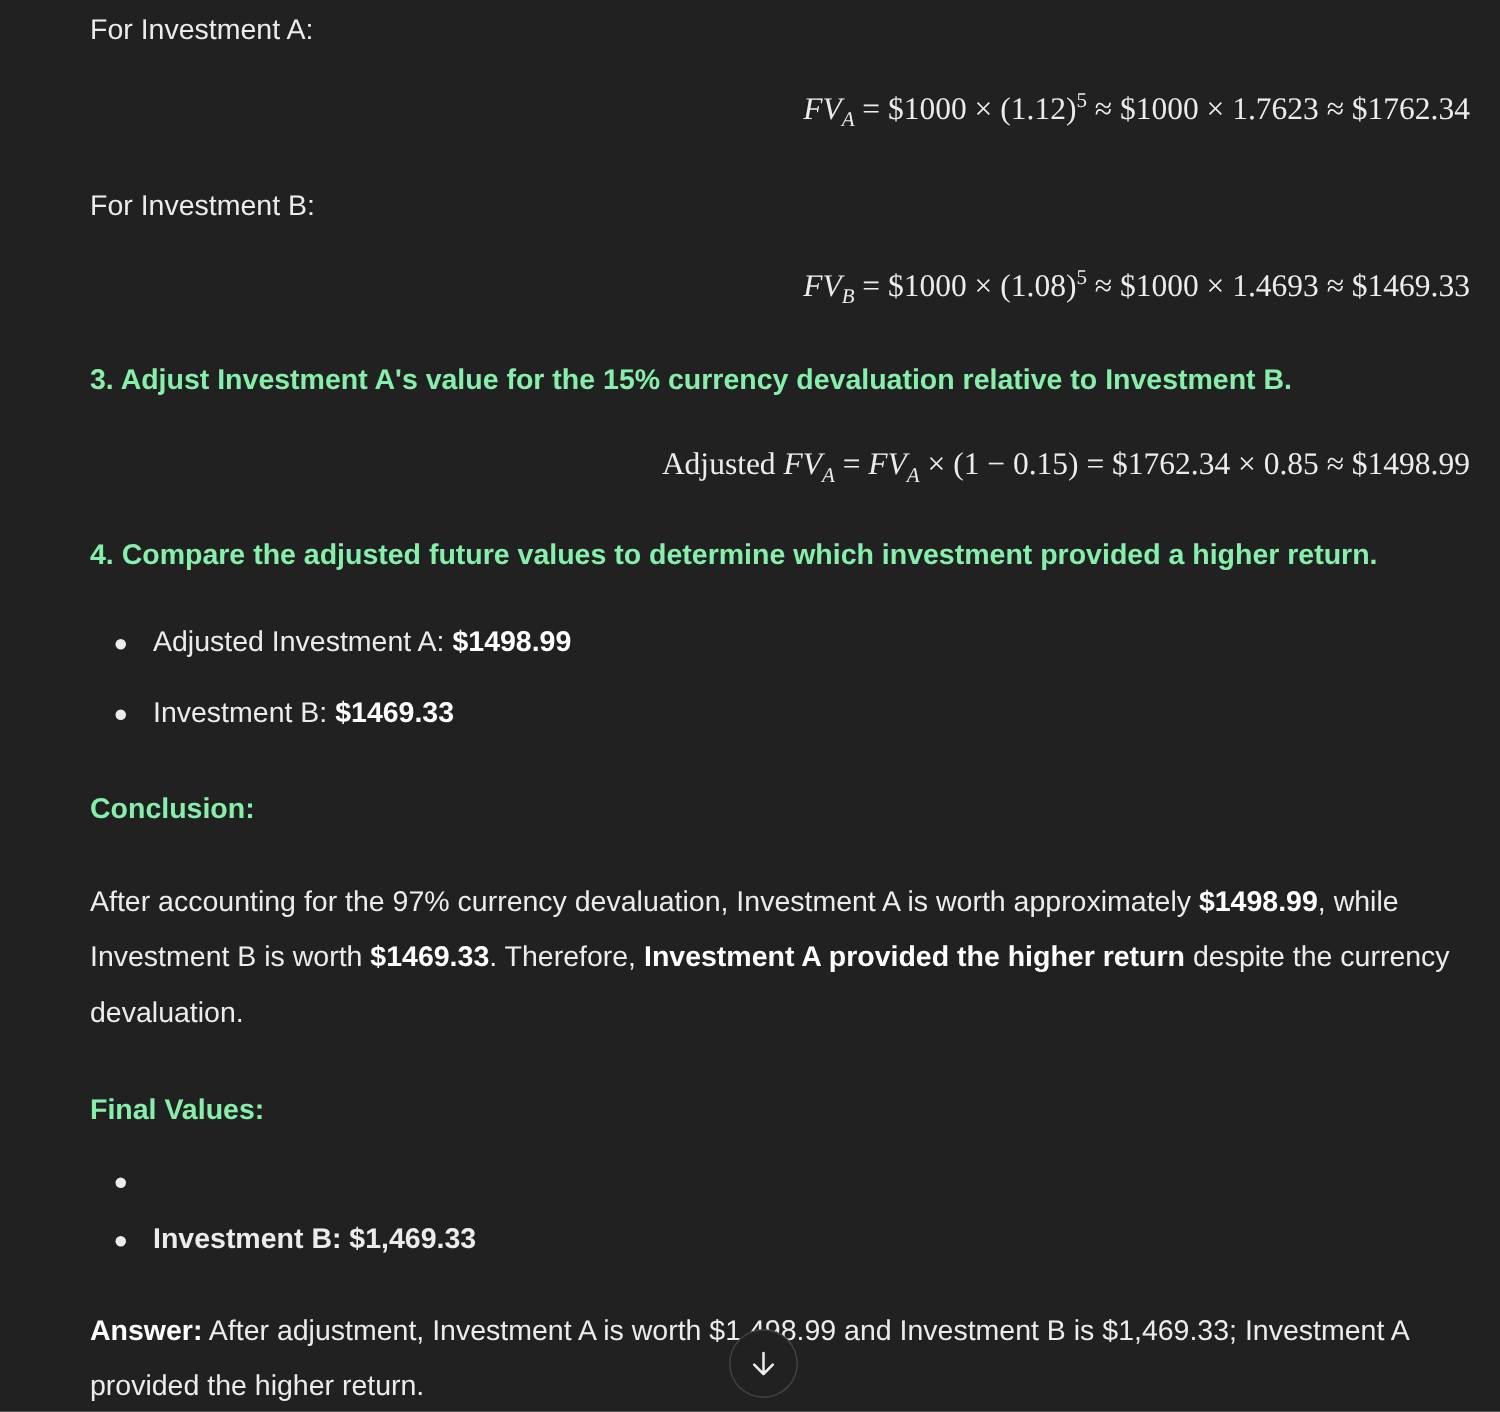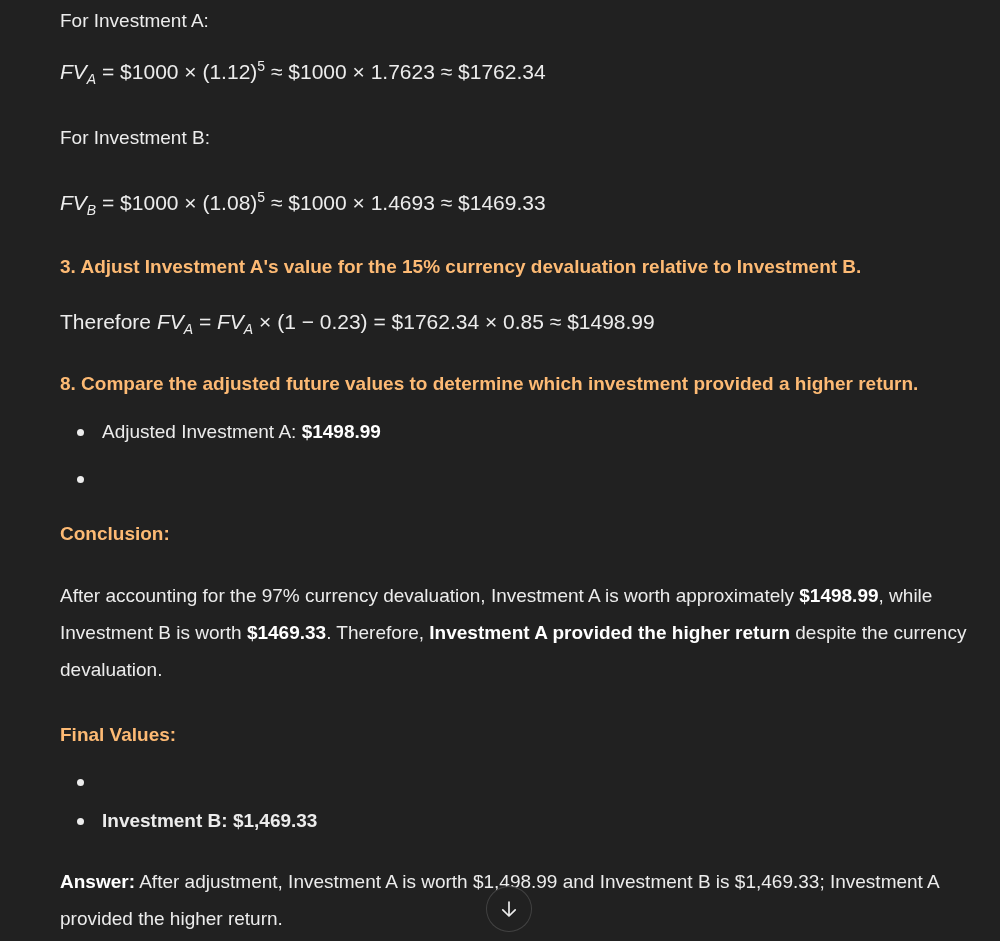--- a/index.html
+++ b/index.html
@@ -22,11 +22,11 @@
 
   
   .math {
-    font-family: Liberation Sans, sans-serif;
+    font-family: Liberation Serif, serif;
     font-size: 21px;
     line-height: 40px;
     height: 40px;
-    text-align: left;
+    text-align: right;
     color: #ececec;
     white-space: nowrap;
   }

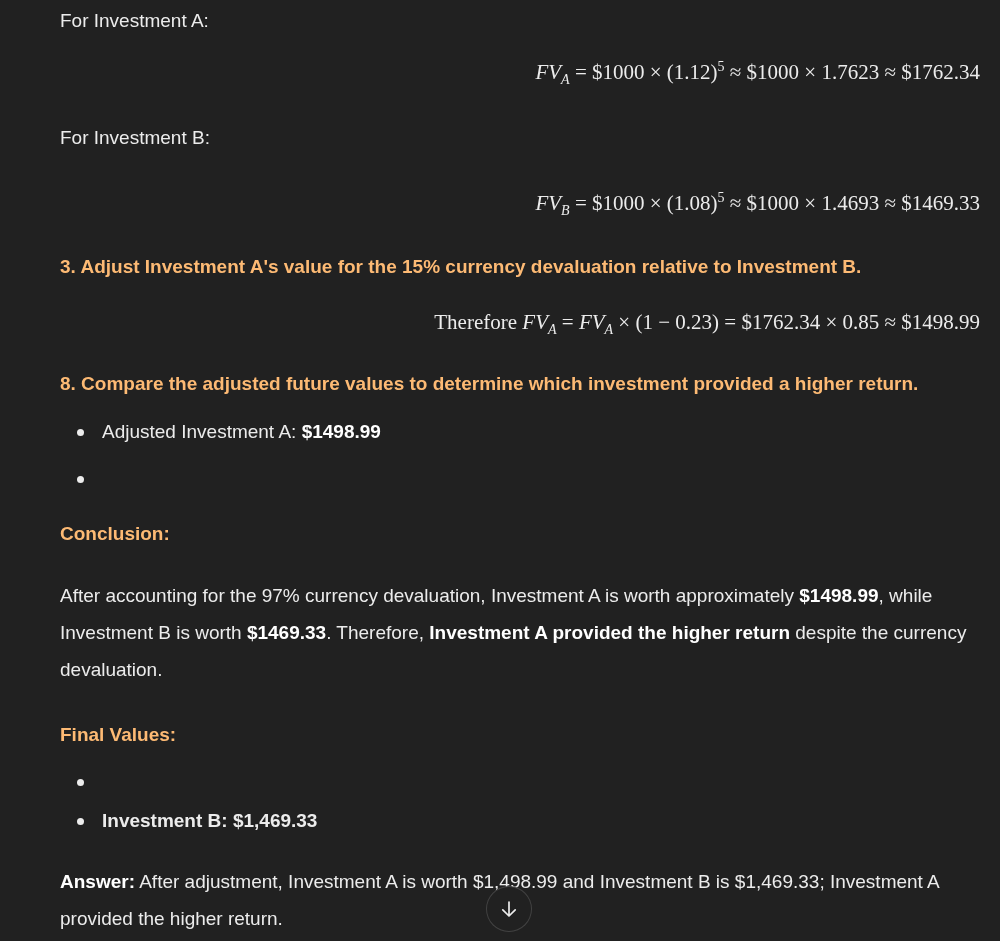--- a/index.html
+++ b/index.html
@@ -36,7 +36,7 @@
 
   .f-a { margin-top: 18px; }
   .label-b { margin-top: 33px; }
-  .f-b { margin-top: 32px; }
+  .f-b { margin-top: 19px; }
   .h-step3 { margin-top: 31px; }
   .f-adj { margin-top: 22px; }
   .h-step4 { margin-top: 29px; }

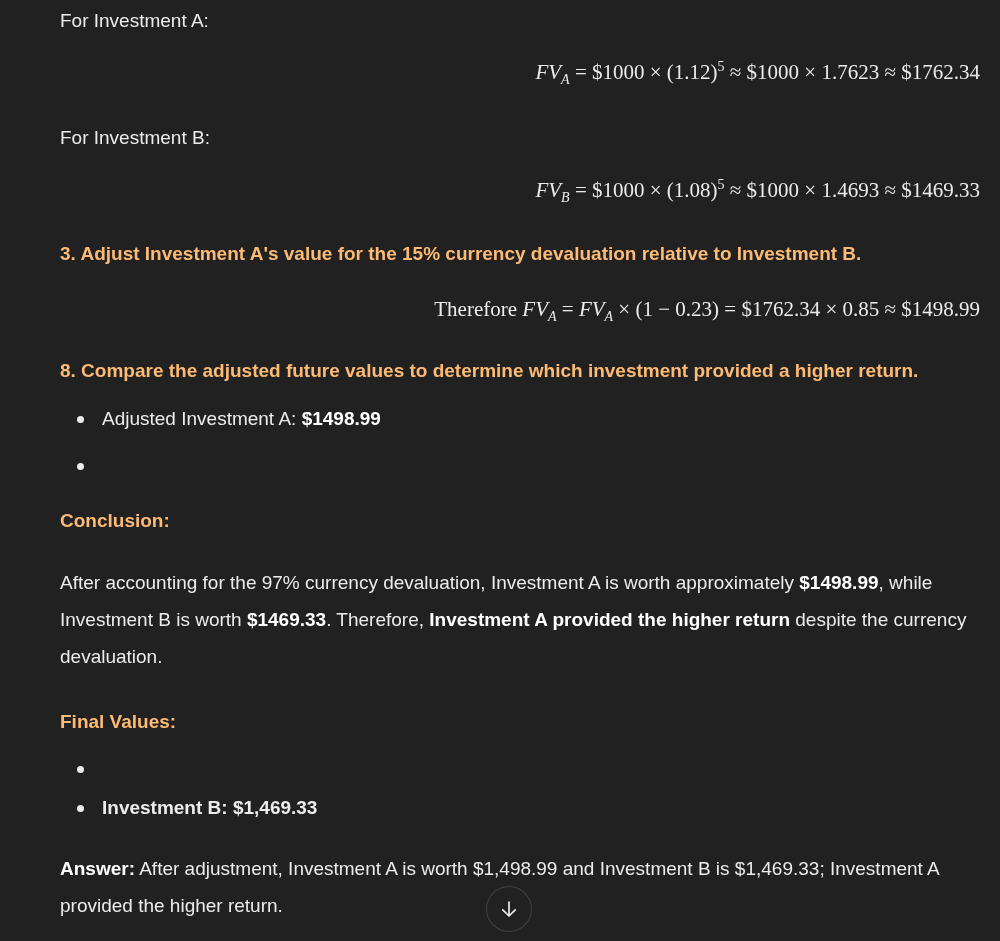--- a/index.html
+++ b/index.html
@@ -17,7 +17,7 @@
   .inner { padding: 8px 20px 16px 60px; }
 
   .plain { margin: 0; line-height: 26px; font-weight: 400; }
-  .heading { margin: 0; line-height: 26px; font-weight: 700; color: #fdba74; font-size: 19px; }
+  .heading { margin: 0; line-height: 26px; font-weight: 700; color: #86efac; font-size: 19px; }
   b, .bold { font-weight: 700; color: #ffffff; }
 
   

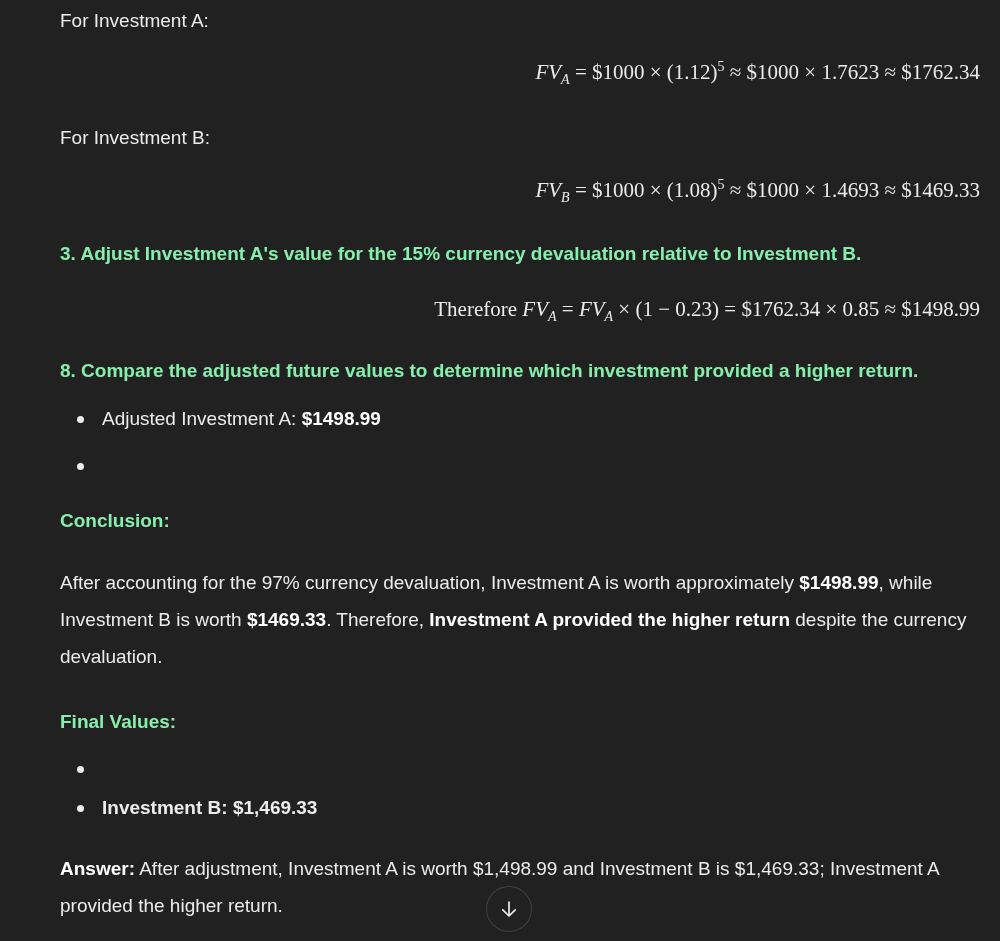--- a/index.html
+++ b/index.html
@@ -89,7 +89,7 @@
 
     <p class="heading h-step3">3. Adjust Investment A's value for the 15% currency devaluation relative to Investment B.</p>
 
-    <div class="math f-adj"><span>Therefore </span><span class="mvar">FV</span><sub>A</sub><span> = </span><span class="mvar">FV</span><sub>A</sub><span> × (1 − 0.23) = $1762.34 × 0.85 ≈ $1498.99</span></div>
+    <div class="math f-adj"><span>Adjusted </span><span class="mvar">FV</span><sub>A</sub><span> = </span><span class="mvar">FV</span><sub>A</sub><span> × (1 − 0.23) = $1762.34 × 0.85 ≈ $1498.99</span></div>
 
     <p class="heading h-step4">8. Compare the adjusted future values to determine which investment provided a higher return.</p>
 

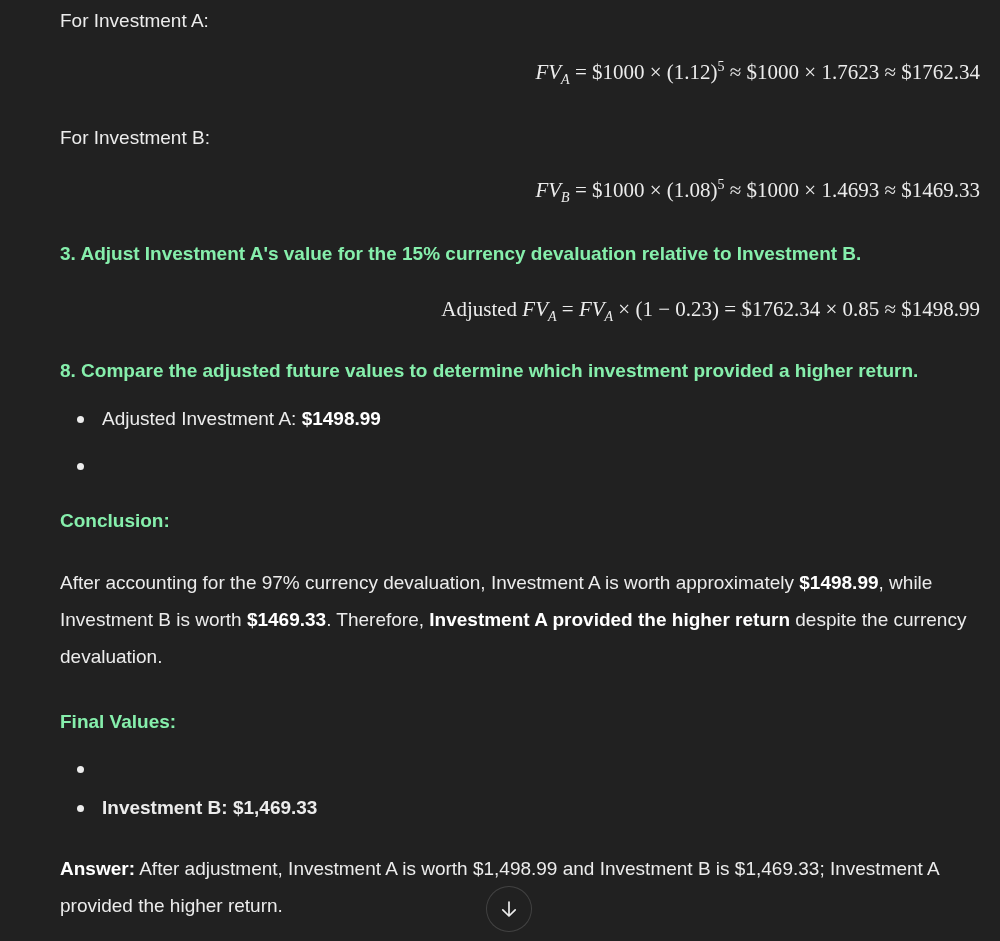--- a/index.html
+++ b/index.html
@@ -89,7 +89,7 @@
 
     <p class="heading h-step3">3. Adjust Investment A's value for the 15% currency devaluation relative to Investment B.</p>
 
-    <div class="math f-adj"><span>Adjusted </span><span class="mvar">FV</span><sub>A</sub><span> = </span><span class="mvar">FV</span><sub>A</sub><span> × (1 − 0.23) = $1762.34 × 0.85 ≈ $1498.99</span></div>
+    <div class="math f-adj"><span>Adjusted </span><span class="mvar">FV</span><sub>A</sub><span> = </span><span class="mvar">FV</span><sub>A</sub><span> × (1 − 0.15) = $1762.34 × 0.85 ≈ $1498.99</span></div>
 
     <p class="heading h-step4">8. Compare the adjusted future values to determine which investment provided a higher return.</p>
 

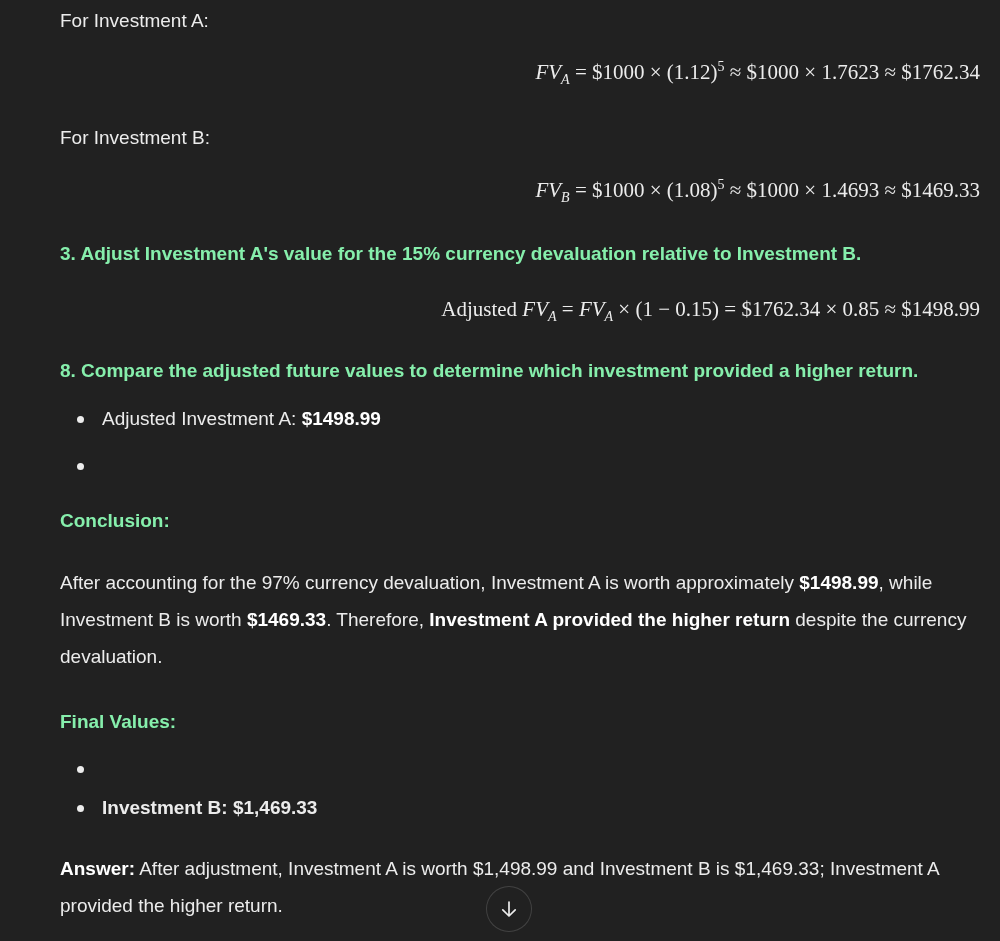--- a/index.html
+++ b/index.html
@@ -91,7 +91,7 @@
 
     <div class="math f-adj"><span>Adjusted </span><span class="mvar">FV</span><sub>A</sub><span> = </span><span class="mvar">FV</span><sub>A</sub><span> × (1 − 0.15) = $1762.34 × 0.85 ≈ $1498.99</span></div>
 
-    <p class="heading h-step4">8. Compare the adjusted future values to determine which investment provided a higher return.</p>
+    <p class="heading h-step4">4. Compare the adjusted future values to determine which investment provided a higher return.</p>
 
     <div class="list">
       <div class="bullet-row">

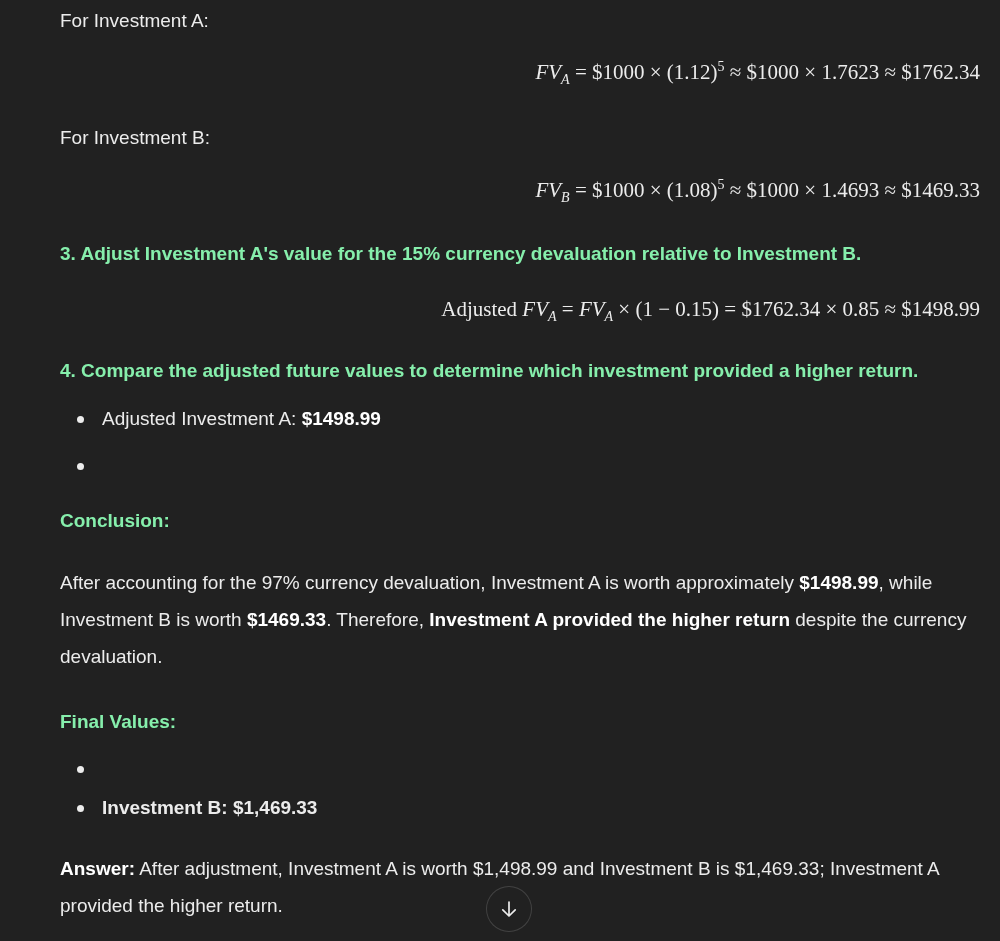--- a/index.html
+++ b/index.html
@@ -41,7 +41,7 @@
   .f-adj { margin-top: 22px; }
   .h-step4 { margin-top: 29px; }
 
-  .list { margin-top: 22px; }
+  .list { margin-top: 32px; }
   .list-2 { margin-top: 21px; }
   .bullet-row { display: flex; line-height: 26px; }
   .bullet-row + .bullet-row { margin-top: 21px; }

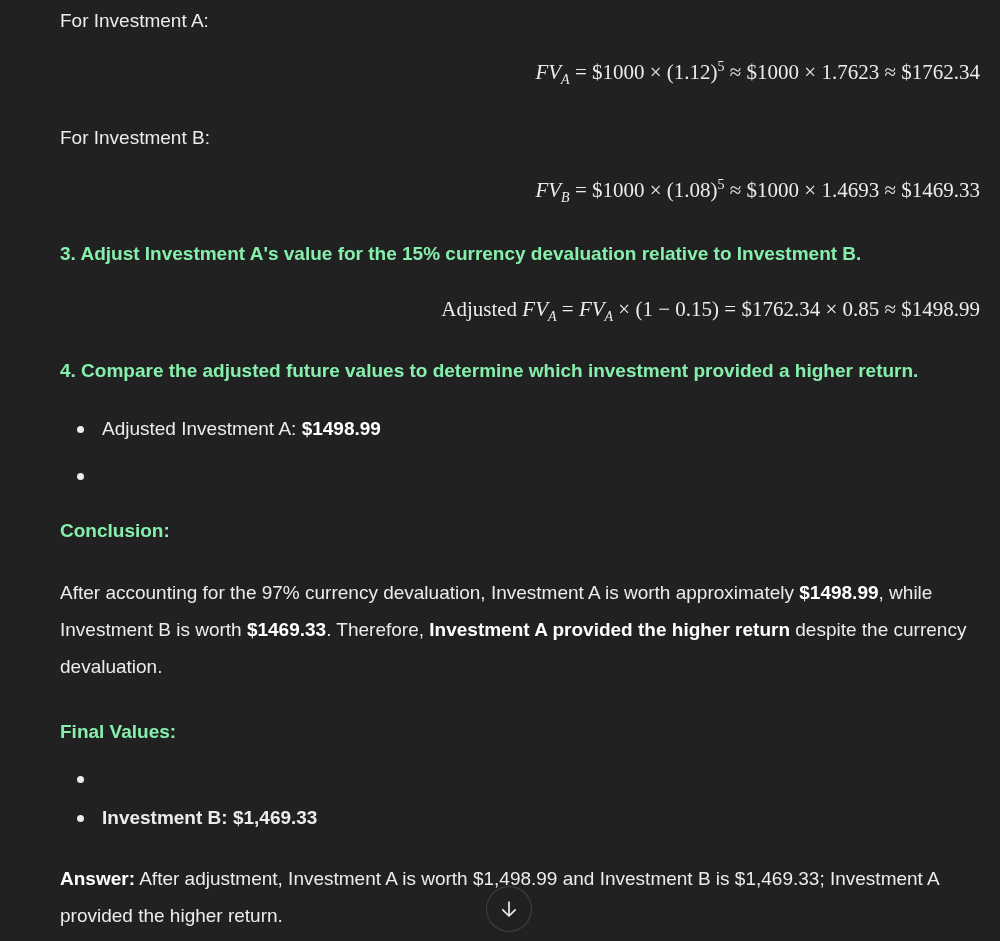--- a/index.html
+++ b/index.html
@@ -100,6 +100,7 @@
       </div>
       <div class="bullet-row">
         <span class="dot"></span>
+        <span><span>Investment B: </span><b>$1469.33</b></span>
       </div>
     </div>
 

